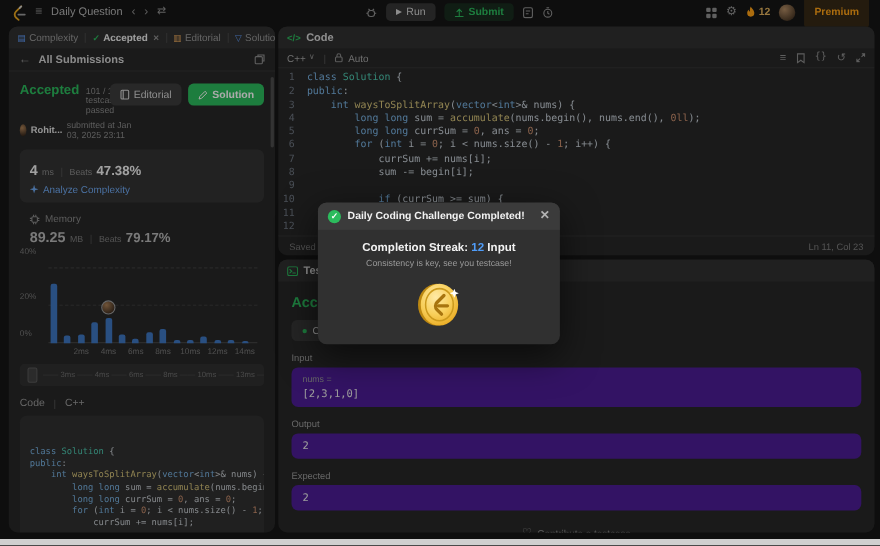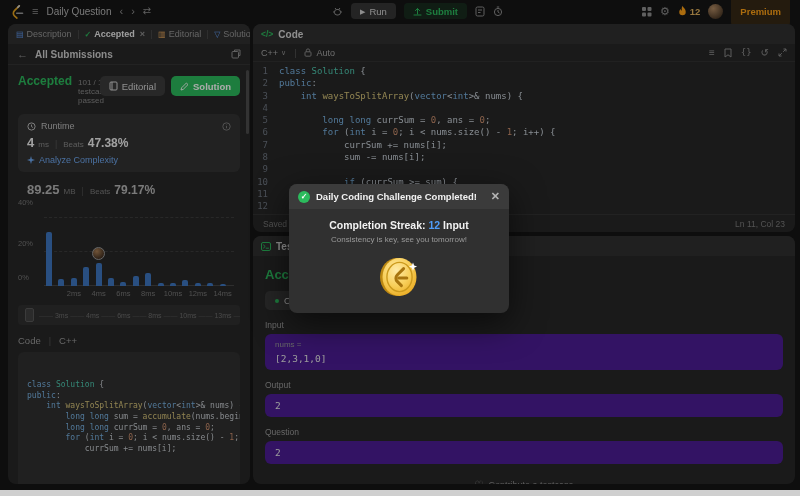--- a/index.html
+++ b/index.html
@@ -185,7 +185,7 @@
   <div id="left-tabs">
       <div class="tab">
         <span class="tabicon" style="color: rgb(95, 155, 245);">▤</span>
-        <span>Description</span>
+        <span>Complexity</span>
       </div>
       <span class="tabsep"></span>
       <div class="tab active">

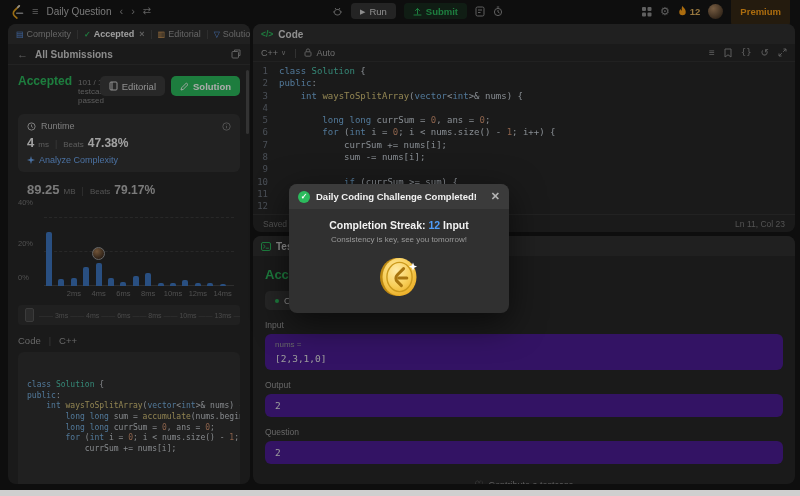--- a/index.html
+++ b/index.html
@@ -387,6 +387,7 @@
       </div>
       <div class="eline">
         <span class="lnum">4</span>
+        <span class="lcontent">        <span class="kw">long</span> <span class="kw">long</span> sum = <span class="fn">accumulate</span>(nums.begin(), nums.end(), <span class="nm">0ll</span>);</span>
       </div>
       <div class="eline">
         <span class="lnum">5</span>

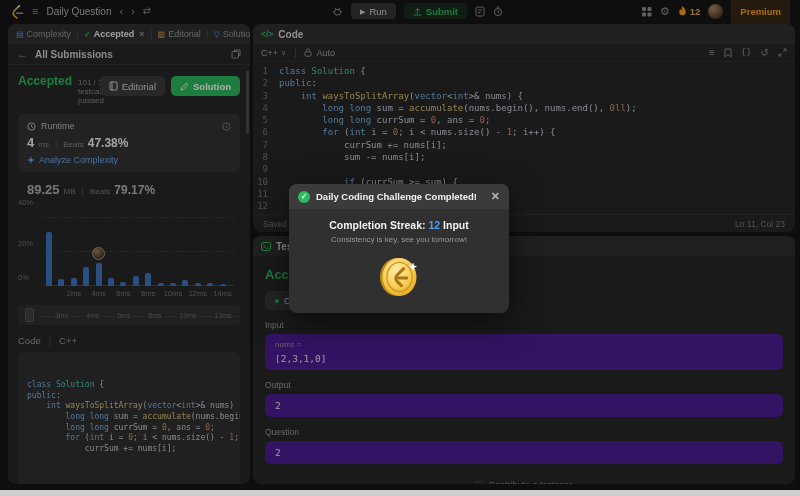--- a/index.html
+++ b/index.html
@@ -219,6 +219,11 @@
       <div class="acc-line">
         <span class="acc-badge">Accepted</span>
         <span class="dim">101 / 101 testcases passed</span>
+      </div>
+      <div class="user-line">
+        <span class="mini-avatar"></span>
+        <span class="user-name">Rohit...</span>
+        <span class="dim">submitted at Jan 03, 2025 23:11</span>
       </div>
       <div class="btnrow">
         <span class="btn gray">

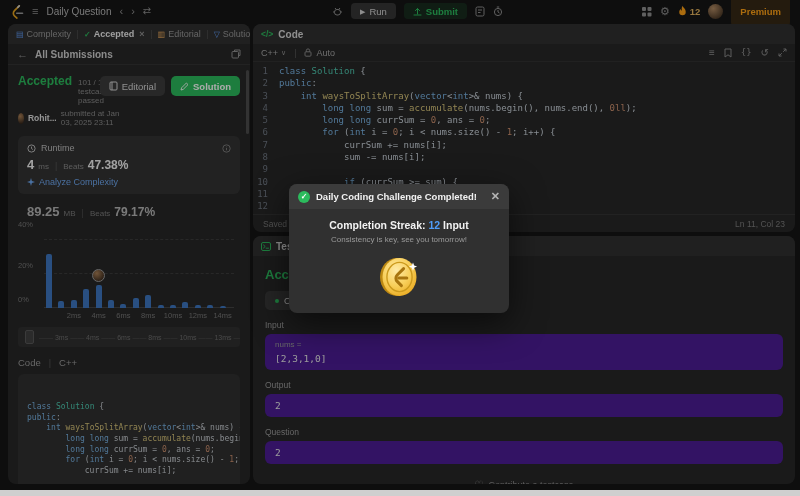--- a/index.html
+++ b/index.html
@@ -247,21 +247,6 @@
     </div>
 
     <div class="card">
-      <div class="cardhead">
-        <span class="ic">
-          <svg width="9" height="9" viewBox="0 0 9 9">
-              <circle cx="4.5" cy="4.5" r="3.6" stroke="#bdbdbd" fill="none"></circle>
-              <path d="M4.5 2.6v2l1.4.9" stroke="#bdbdbd" fill="none"></path>
-            </svg>
-        </span>
-        <span>Runtime</span>
-        <span class="ic right">
-          <svg width="9" height="9" viewBox="0 0 9 9">
-              <circle cx="4.5" cy="4.5" r="3.7" stroke="#7a7a7a" fill="none"></circle>
-              <path d="M4.5 4v2.3M4.5 2.6v.6" stroke="#7a7a7a"></path>
-            </svg>
-        </span>
-      </div>
       <div class="valrow">
         <span class="bigval">4</span>
         <span class="unit">ms</span>

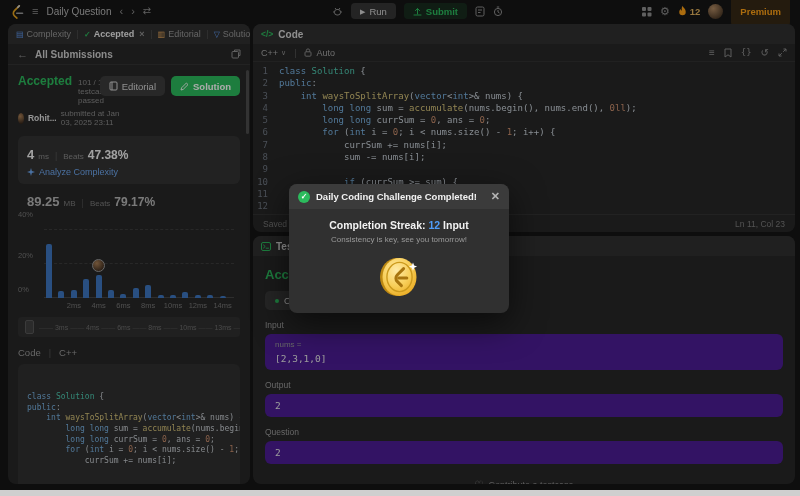--- a/index.html
+++ b/index.html
@@ -393,7 +393,7 @@
       </div>
       <div class="eline">
         <span class="lnum">8</span>
-        <span class="lcontent">            sum -= nums[i];</span>
+        <span class="lcontent">            sum -= begin[i];</span>
       </div>
       <div class="eline">
         <span class="lnum">9</span>

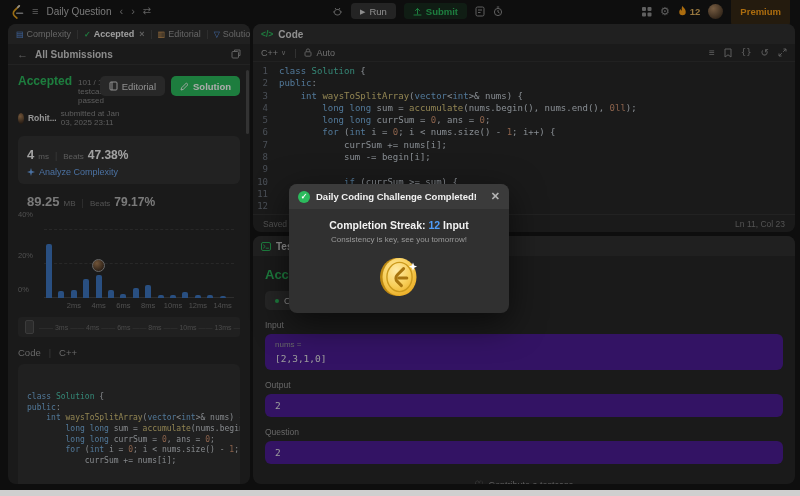--- a/index.html
+++ b/index.html
@@ -265,6 +265,15 @@
     </div>
 
     <div id="memory-block">
+      <div class="cardhead" style="color:#9a9a9a">
+        <span class="ic">
+          <svg width="9" height="9" viewBox="0 0 9 9">
+              <rect x="2" y="2" width="5" height="5" rx="1" stroke="#9a9a9a" fill="none"></rect>
+              <path d="M3.5 0v2M5.5 0v2M3.5 7v2M5.5 7v2M0 3.5h2M0 5.5h2M7 3.5h2M7 5.5h2" stroke="#9a9a9a"></path>
+            </svg>
+        </span>
+        <span>Memory</span>
+      </div>
       <div class="valrow">
         <span class="bigval" style="color:#cfcfcf">89.25</span>
         <span class="unit">MB</span>

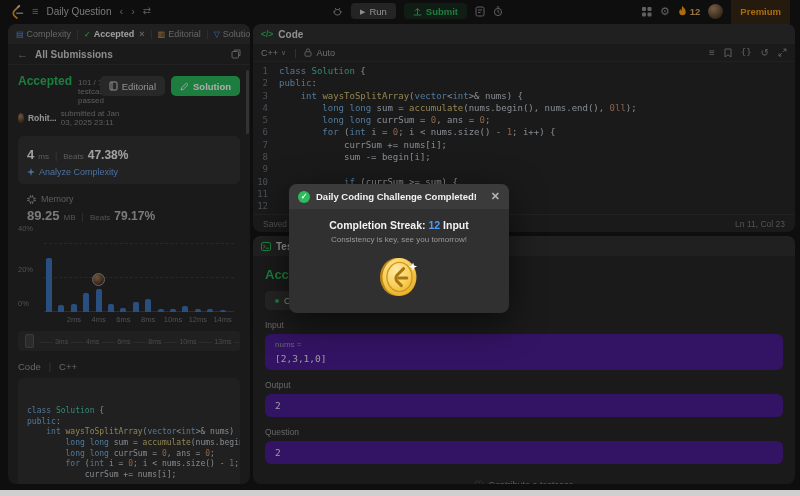--- a/index.html
+++ b/index.html
@@ -476,7 +476,7 @@
       <span class="num">12</span>
       <span>Input</span>
     </div>
-    <div class="msub">Consistency is key, see you tomorrow!</div>
+    <div class="msub">Consistency is key, see you testcase!</div>
     <div id="coin">
       <svg width="46" height="48" viewBox="0 0 46 48">
         <defs>

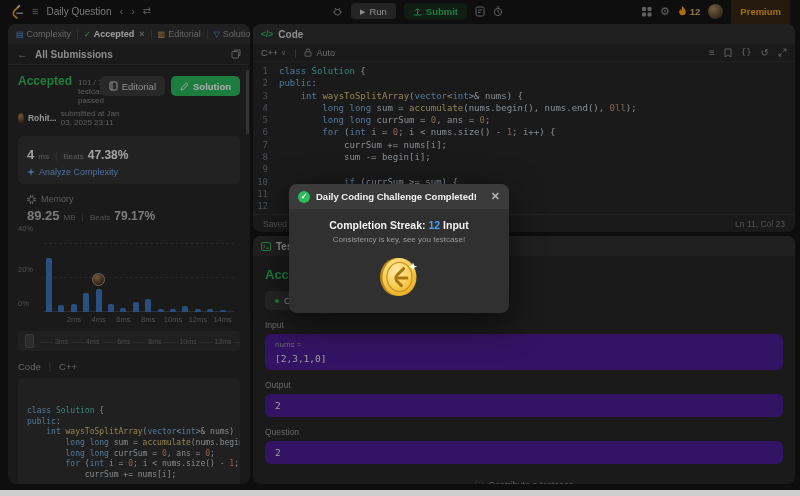--- a/index.html
+++ b/index.html
@@ -454,7 +454,7 @@
     </div>
     <div class="flabel">Output</div>
     <div class="fbox"><span>2</span></div>
-    <div class="flabel">Question</div>
+    <div class="flabel">Expected</div>
     <div class="fbox"><span>2</span></div>
     <div id="contribute">
       <span class="ic" style="font-size:10px">♡</span>

